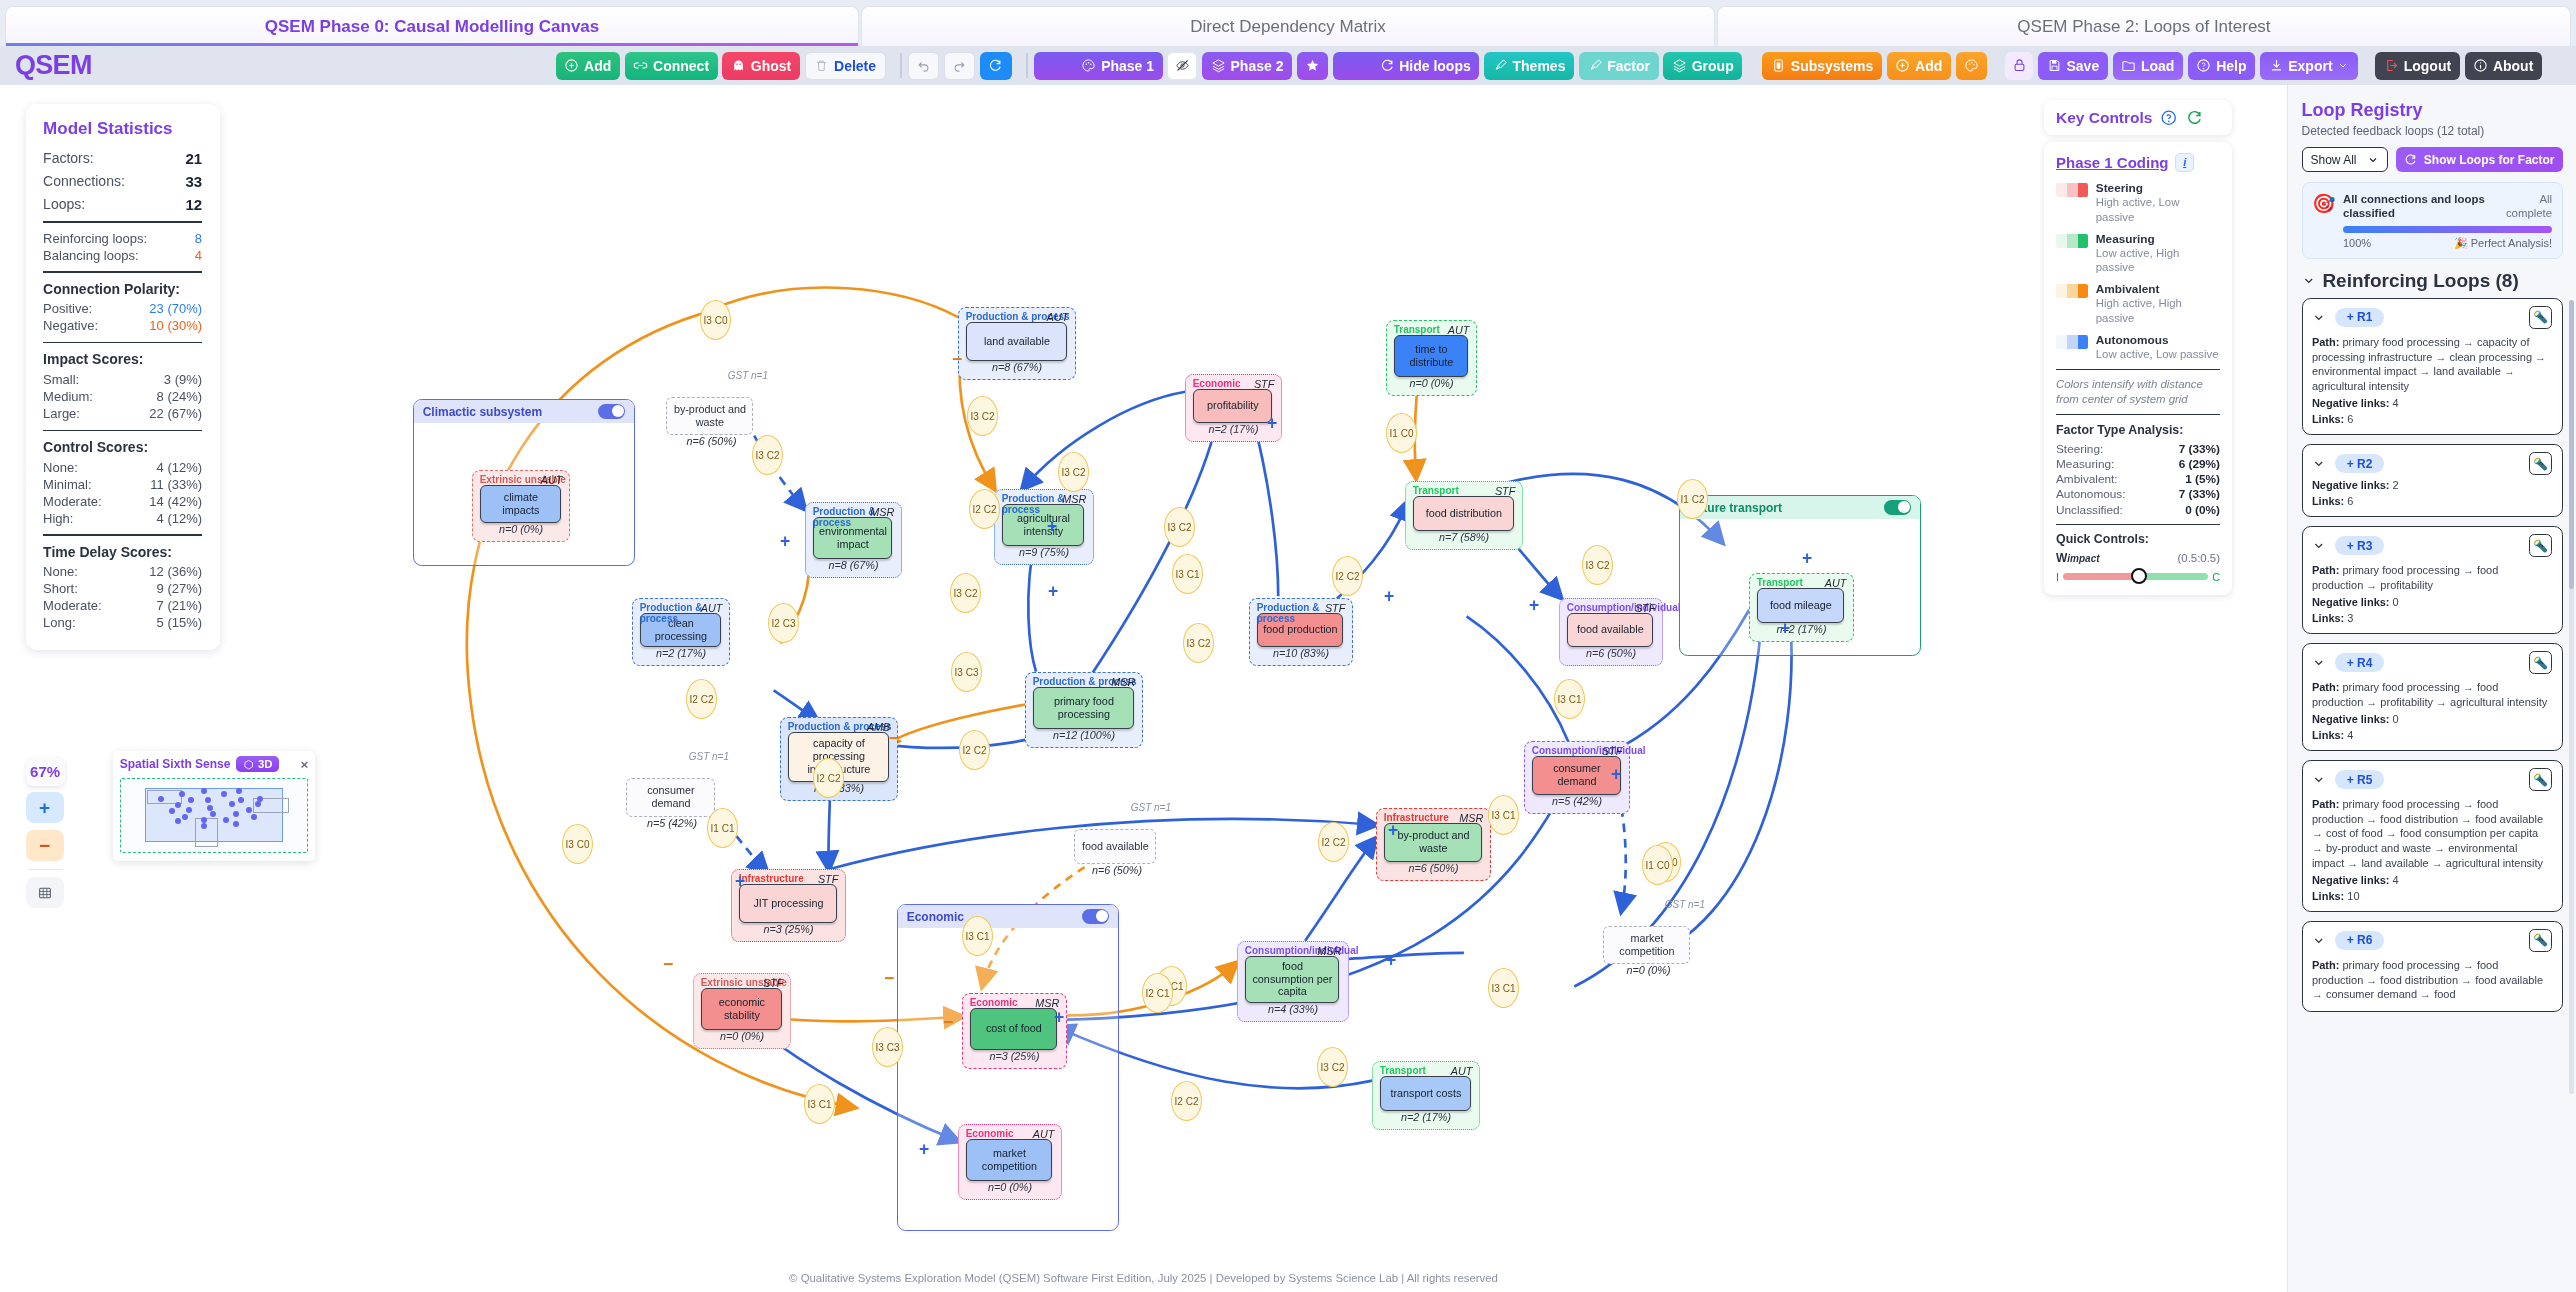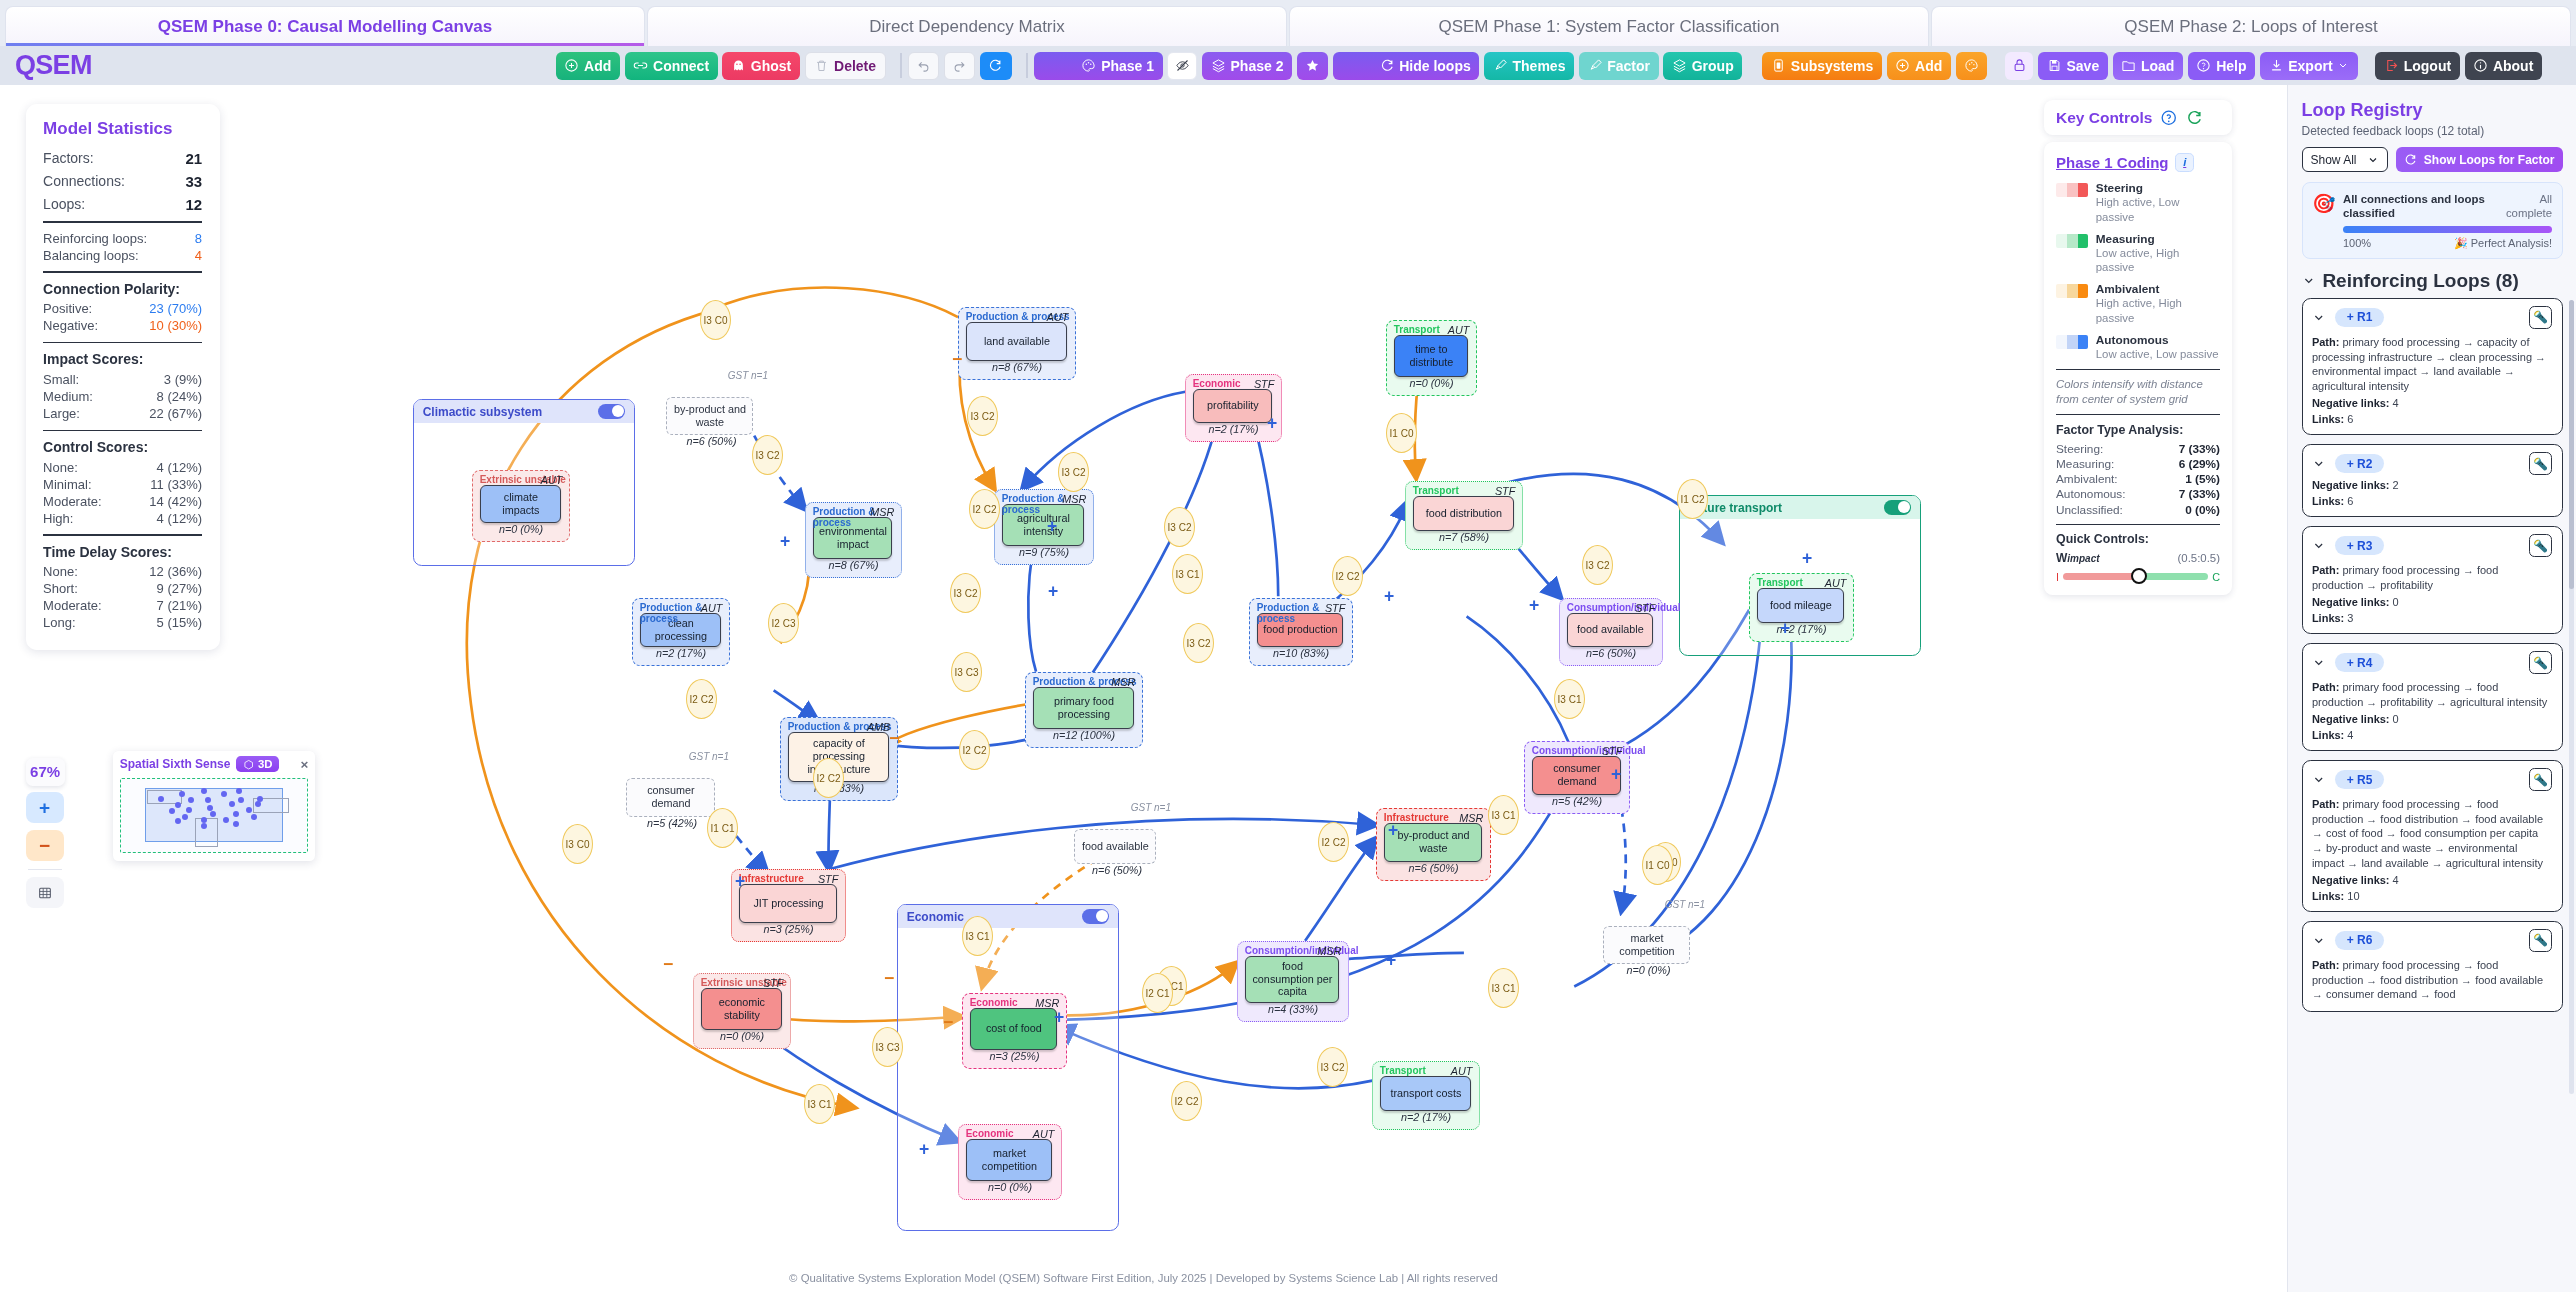--- a/index.html
+++ b/index.html
@@ -176,9 +176,6 @@
       <span>Direct Dependency Matrix</span>
     </div>
   <div class="tab">
-      <span>QSEM Phase 1: System Factor Classification</span>
-    </div>
-  <div class="tab">
       <span>QSEM Phase 2: Loops of Interest</span>
     </div>
 </div>

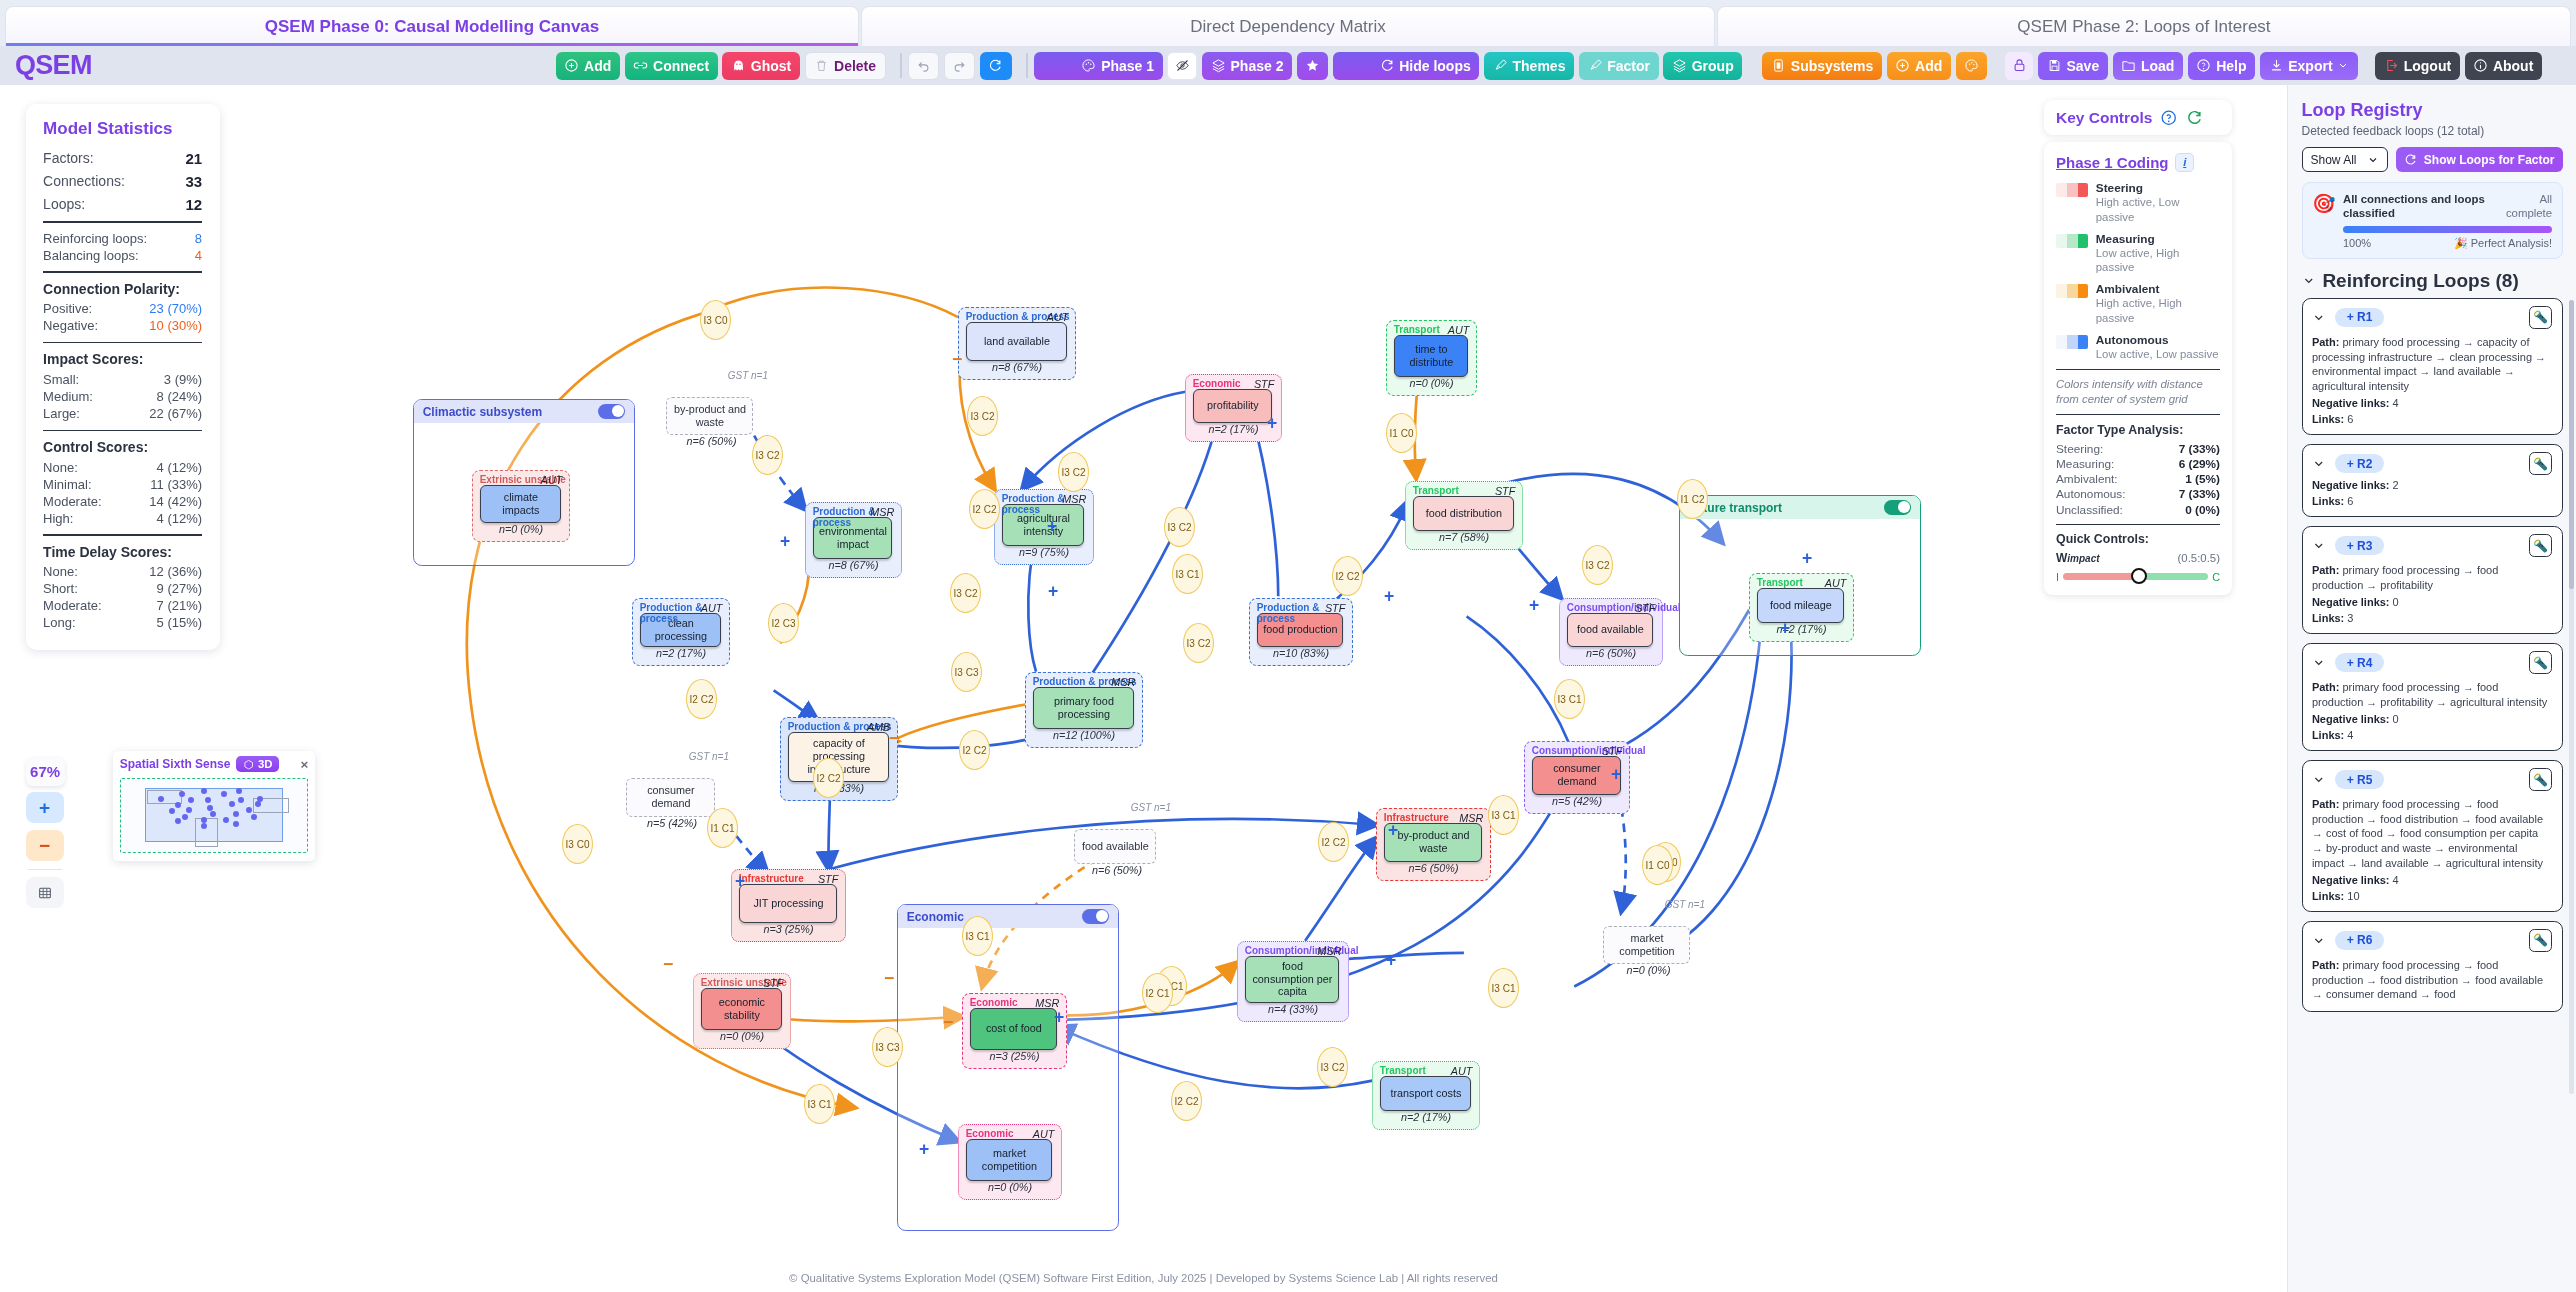--- a/index.html
+++ b/index.html
@@ -44,7 +44,7 @@
   .btn-green  { background: linear-gradient(#2ec27e,#17b27c); }
   .btn-green2 { background: linear-gradient(#2fc58b,#12b47e); }
   .btn-pink   { background: linear-gradient(#f5476a,#ec3a63); }
-  .btn-ghostd { background: #f7f8fb; color: #701a75; border: 0.7px solid #dcdfe8; }
+  .btn-ghostd { background: #f7f8fb; color: #1d4ed8; border: 0.7px solid #dcdfe8; }
   .btn-plain  { background: #f7f8fb; color: #9aa0b0; border: 0.7px solid #dcdfe8; width: 31px; justify-content: center; }
   .btn-blue   { background: #1d8cf8; width: 32px; justify-content: center; }
   .btn-purple { background: linear-gradient(#7a5cf0,#9a4bea); padding-left: 47px; }

